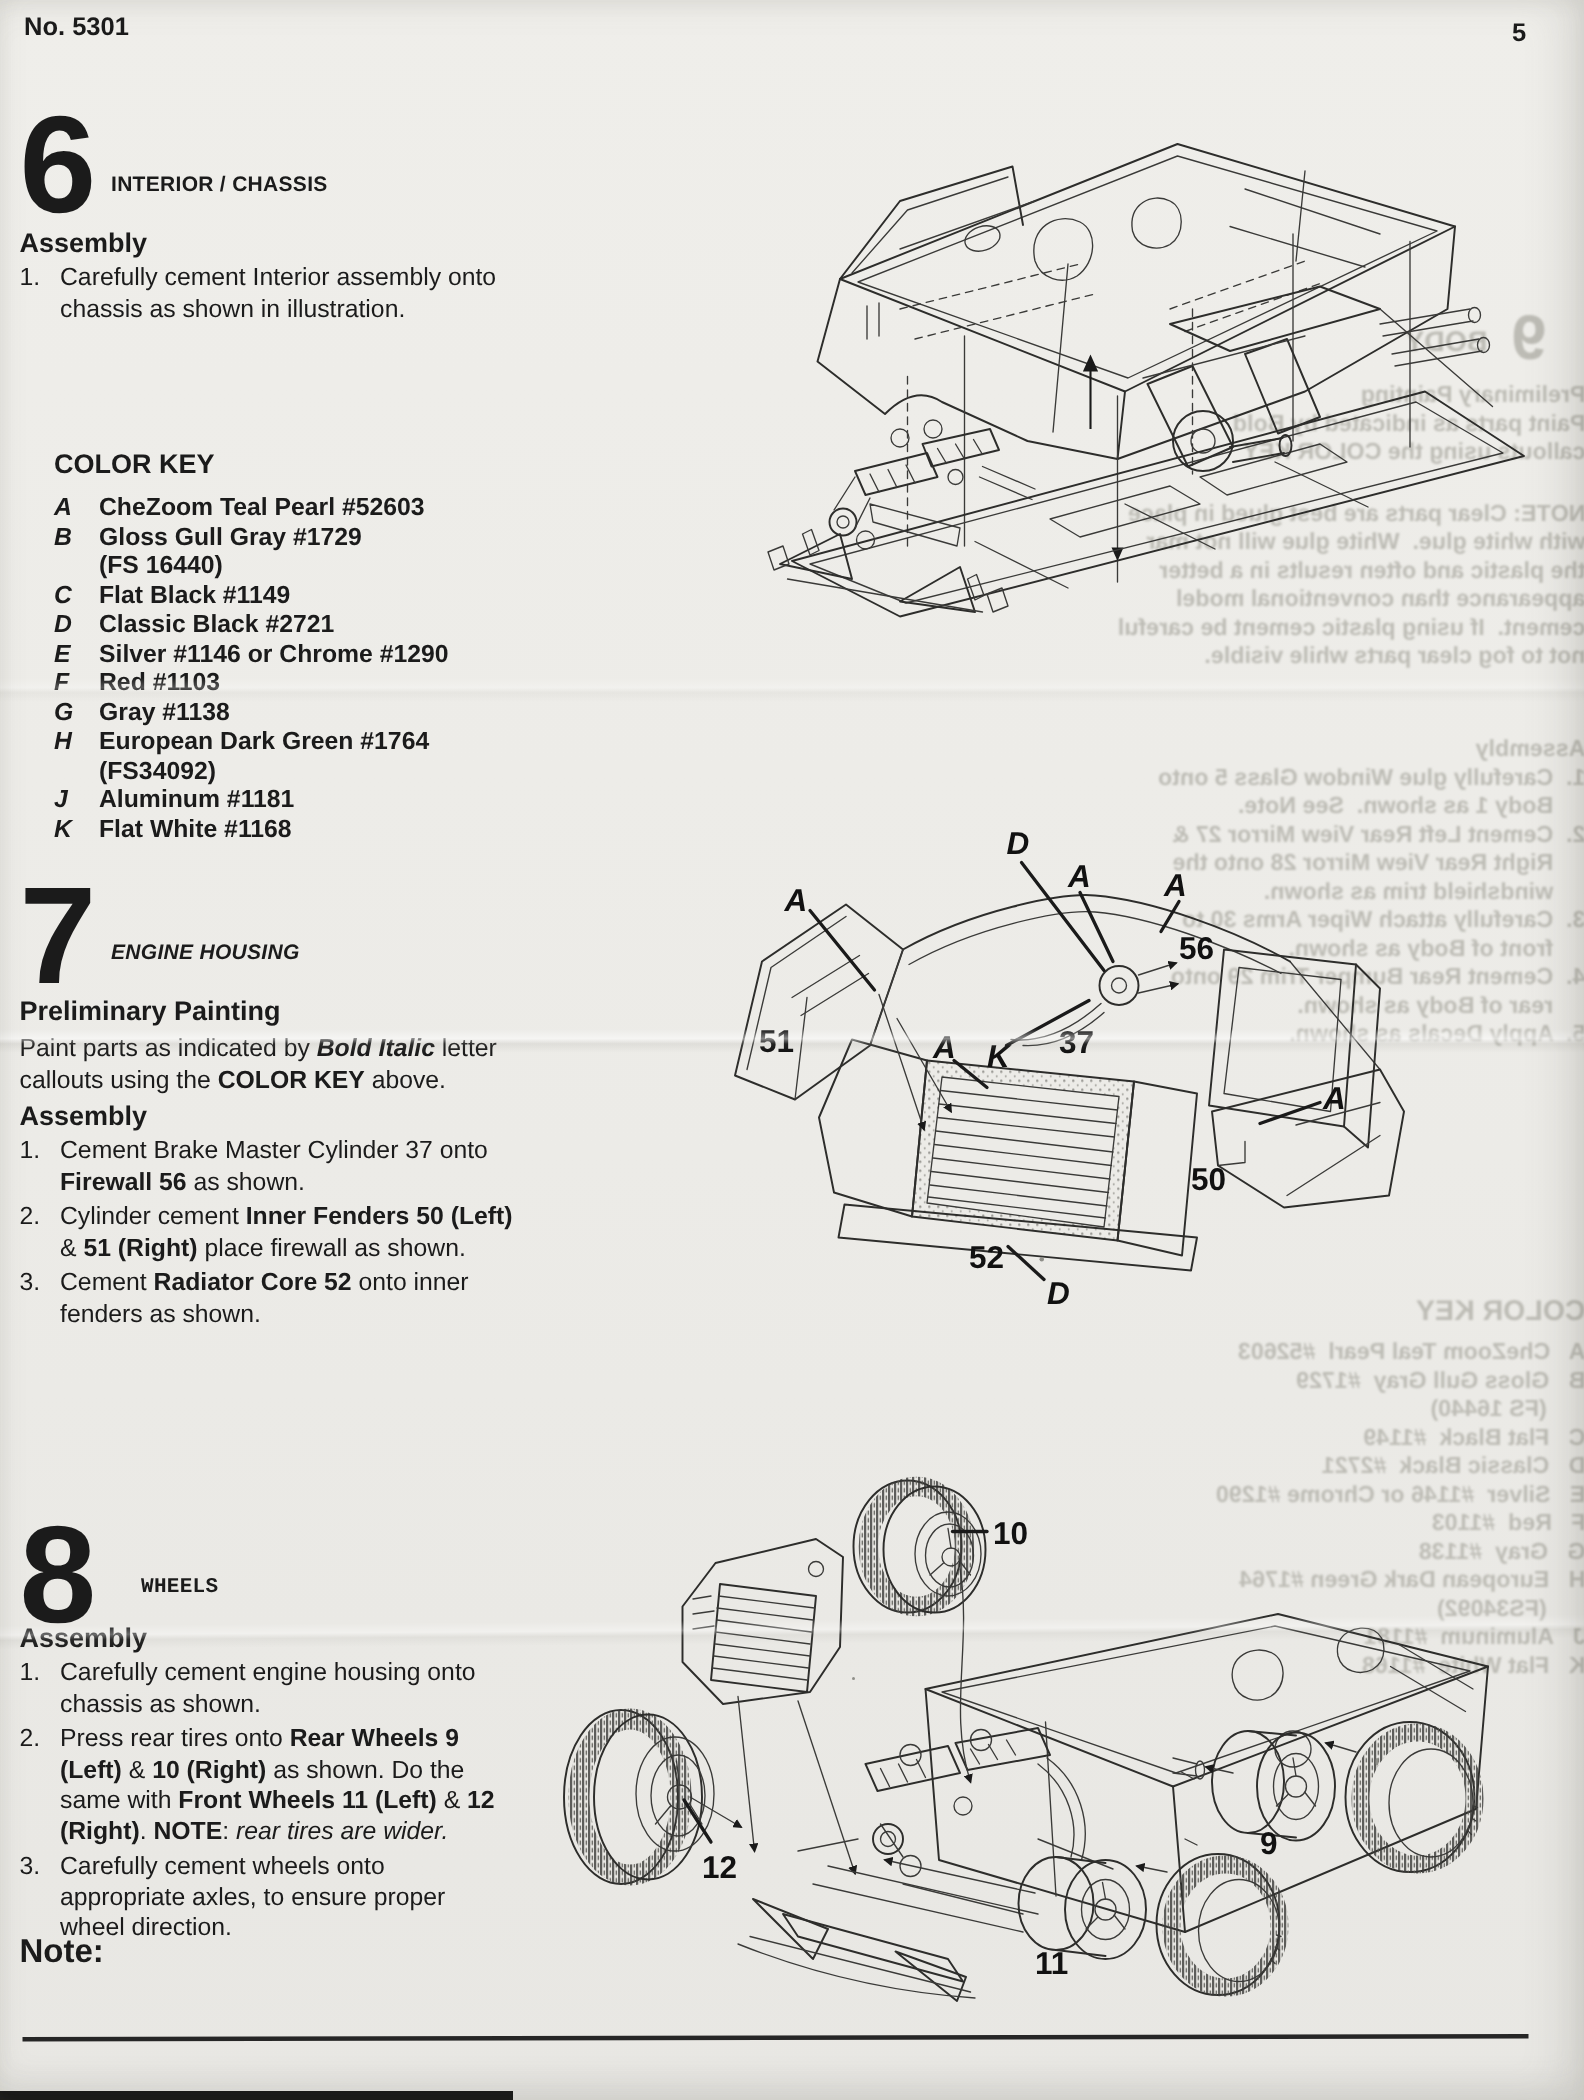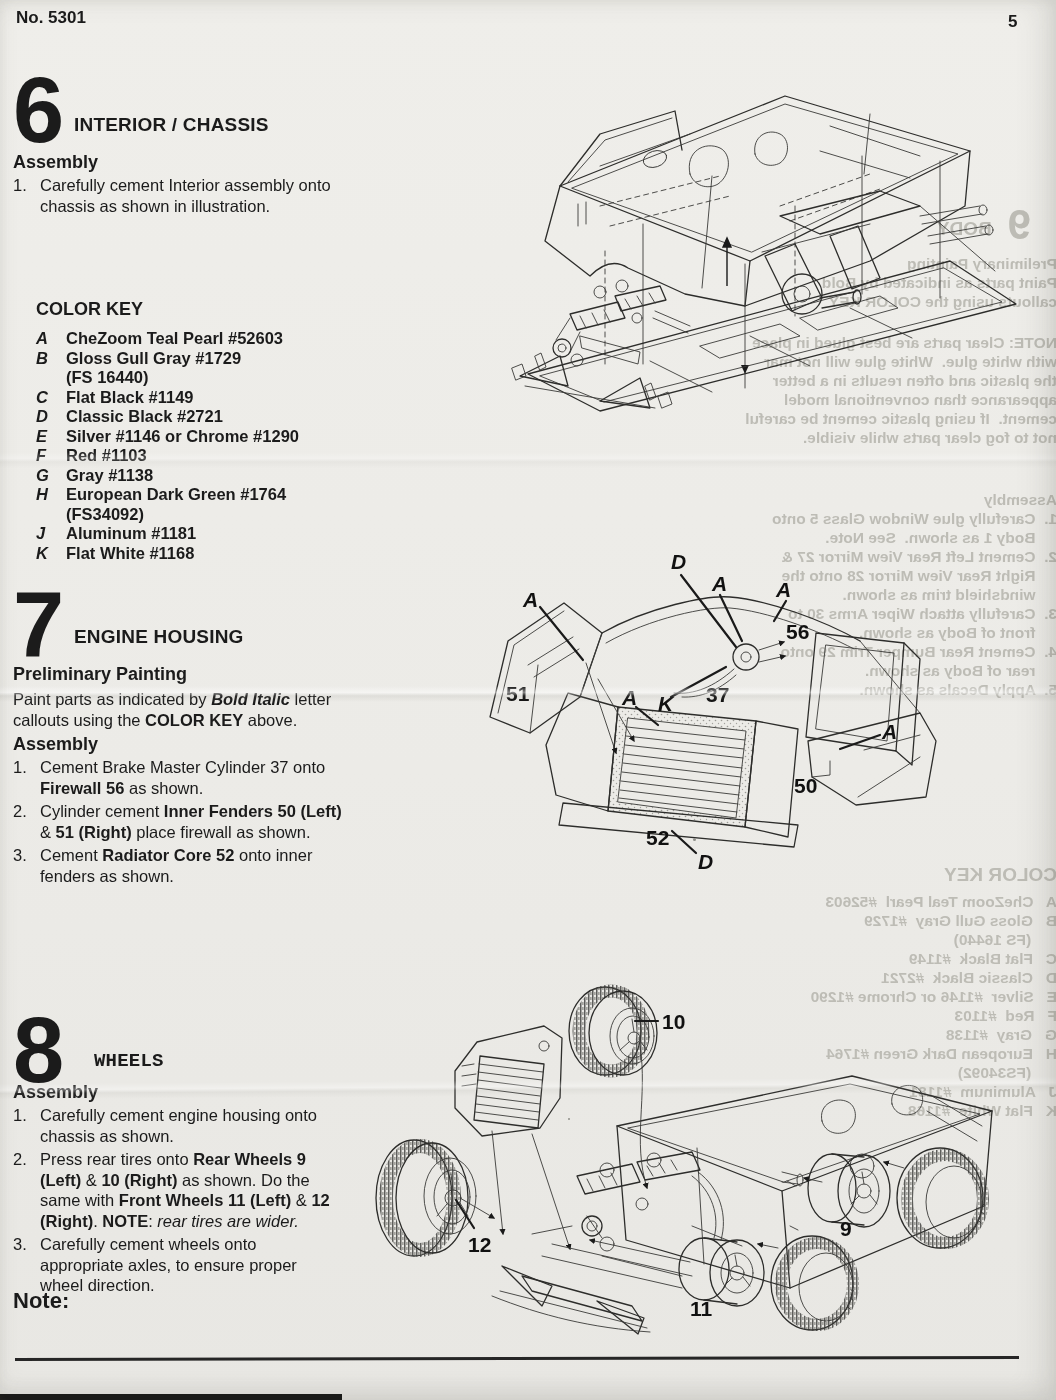--- a/index.html
+++ b/index.html
@@ -16,7 +16,7 @@
   .abs{position:absolute;}
   .hdr{font-weight:bold;font-size:17px;z-index:3;}
   .bignum{font-size:92px;font-weight:bold;line-height:.8;letter-spacing:-3px;z-index:3;}
-  .steptitle{font-weight:bold;font-size:19px;letter-spacing:.2px;z-index:3;}
+  .steptitle{font-weight:bold;font-size:14px;letter-spacing:.2px;z-index:3;}
   .h2{font-weight:bold;font-size:18px;z-index:3;}
   .body-txt{font-size:16.5px;line-height:20.5px;z-index:3;}
   .items{z-index:3;}

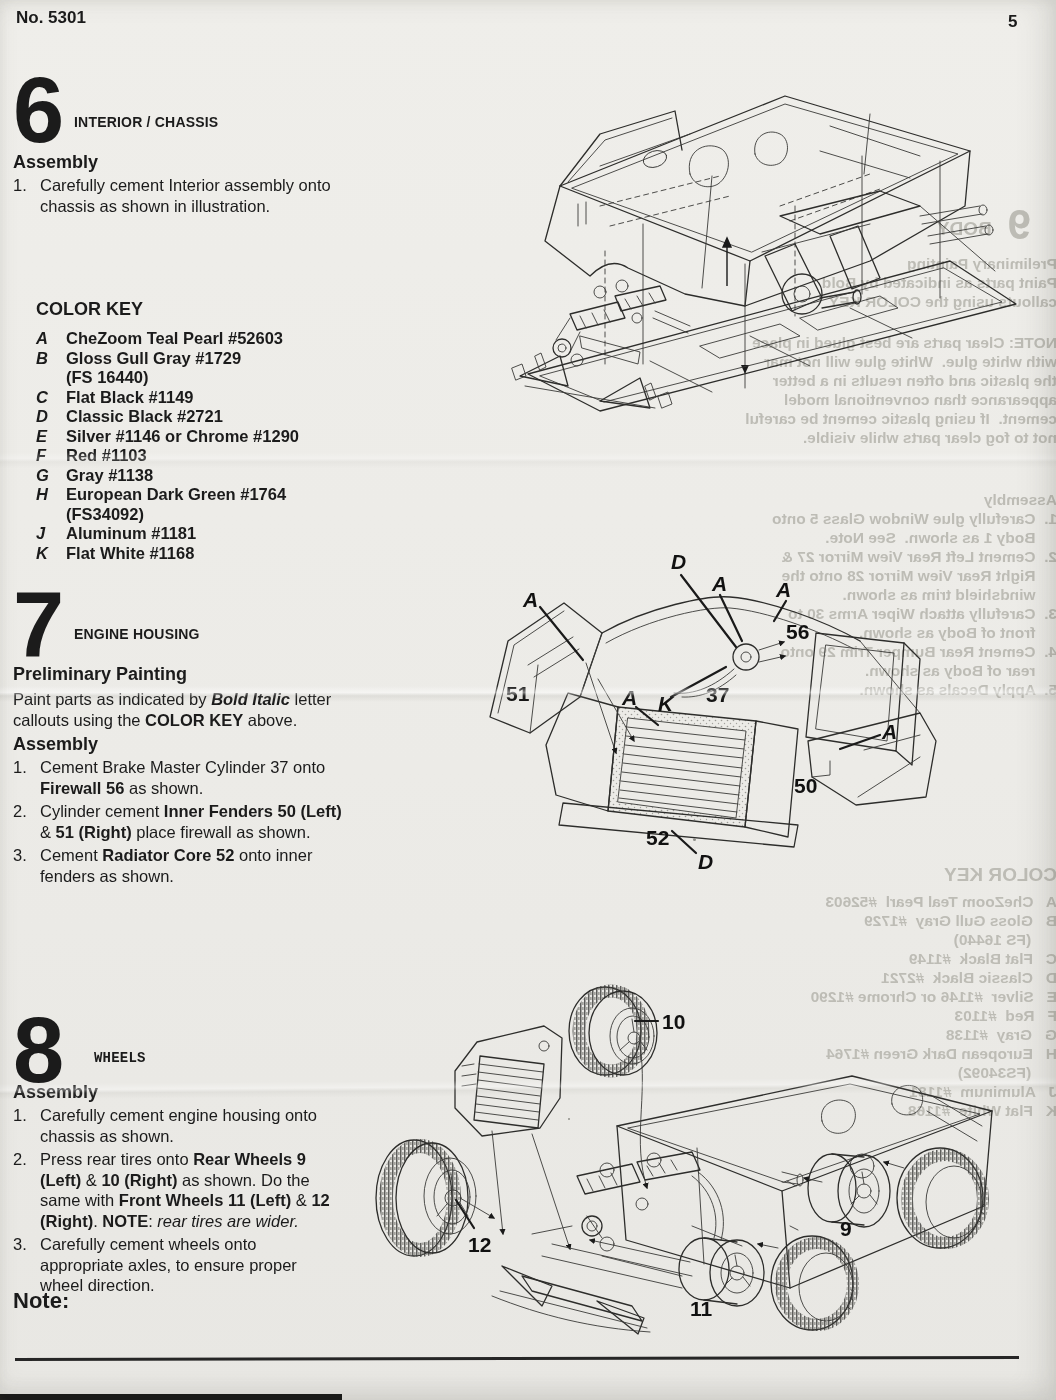--- a/index.html
+++ b/index.html
@@ -118,7 +118,7 @@
   </div>
 
   <div class="abs bignum" style="left:13px;top:588px;">7</div>
-  <div class="abs steptitle" style="left:74px;top:626px;">ENGINE HOUSING</div>
+  <div class="abs steptitle" style="left:74px;top:626px;font-style:italic;">ENGINE HOUSING</div>
   <div class="abs h2" style="left:13px;top:664px;">Preliminary Painting</div>
   <div class="abs body-txt" style="left:13px;top:689px;width:338px;"><span>Paint parts as indicated by </span><span style="font-weight: bold; font-style: italic;">Bold Italic</span><span> letter callouts using the </span><span style="font-weight: bold;">COLOR KEY</span><span> above.</span></div>
   <div class="abs h2" style="left:13px;top:734px;">Assembly</div>

